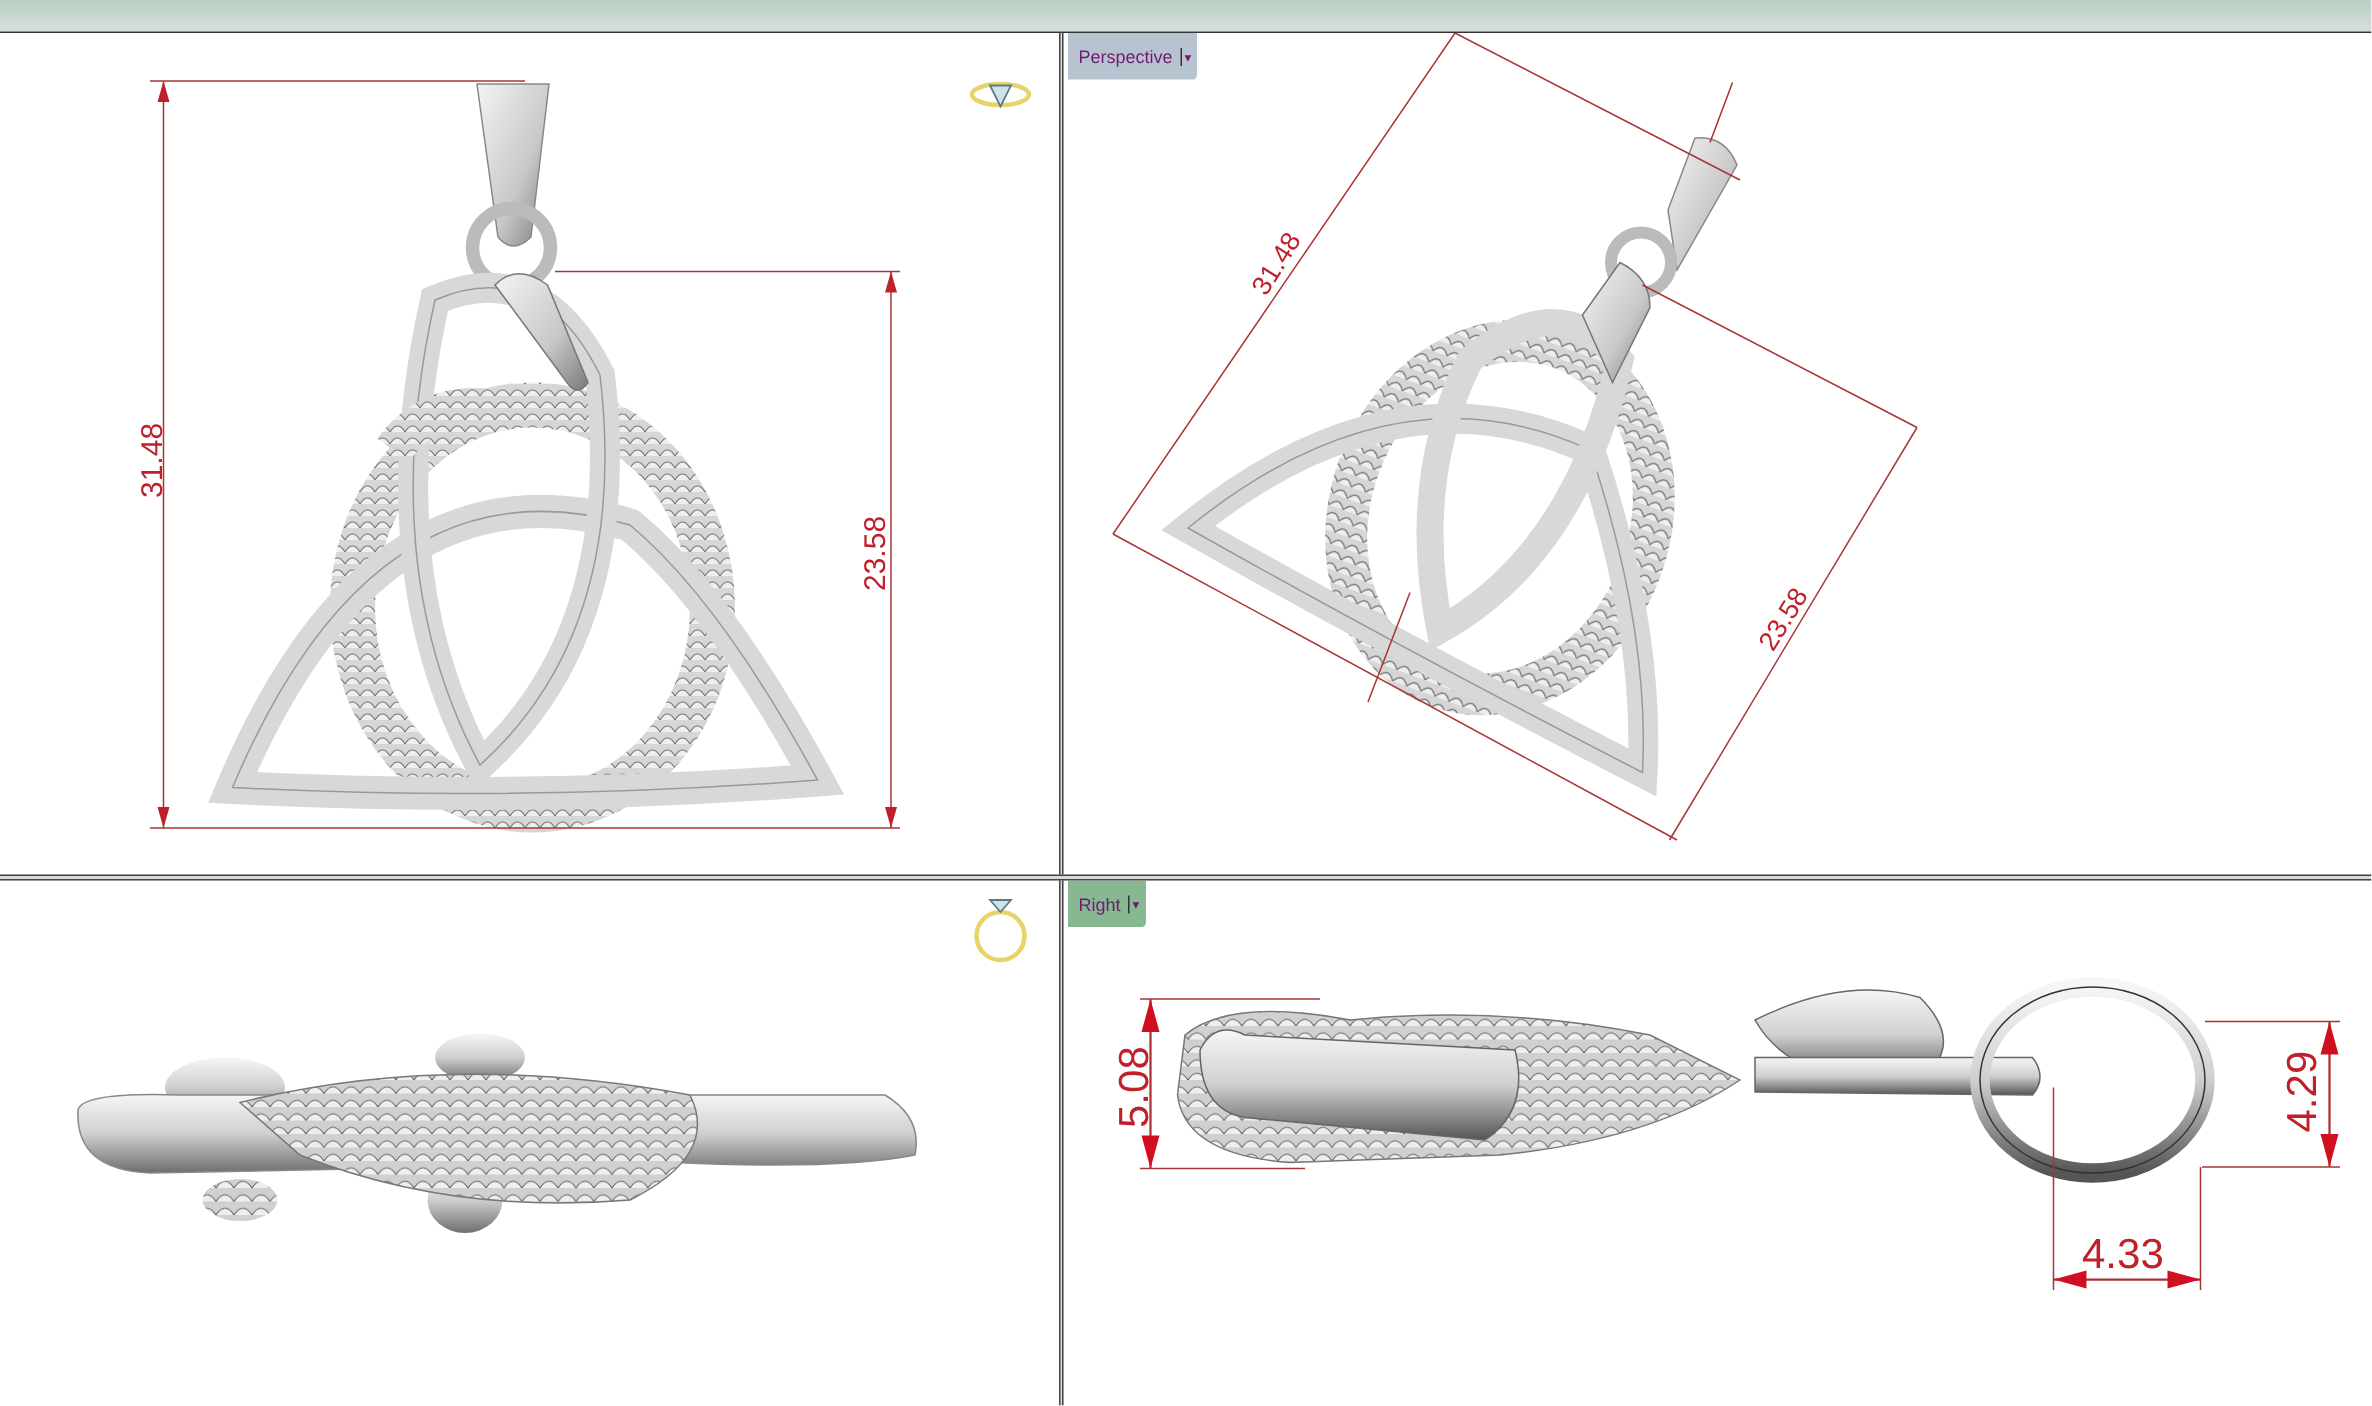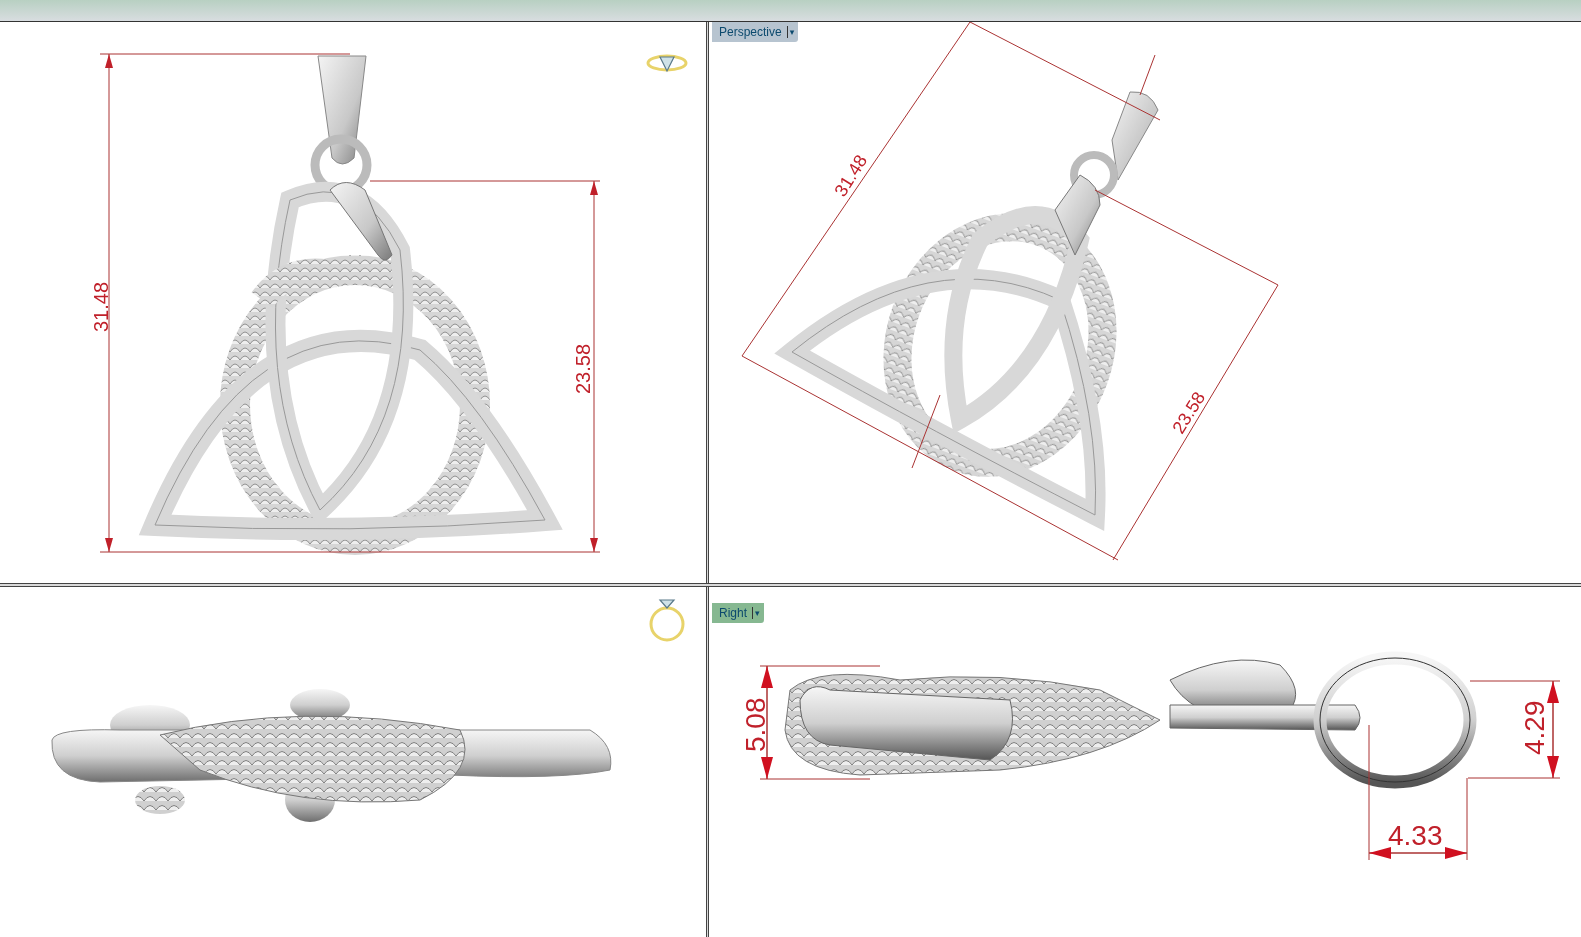--- a/index.html
+++ b/index.html
@@ -9,7 +9,7 @@
   .vp svg { position:absolute; left:0; top:0; }
   .divider-v { position:absolute; left:706px; top:22px; width:3px; height:915px; background:#d9d9d9; border-left:1px solid #444; border-right:1px solid #444; box-sizing:border-box; }
   .divider-h { position:absolute; left:0; top:583px; width:1581px; height:4px; background:#d9d9d9; border-top:1px solid #444; border-bottom:1px solid #444; box-sizing:border-box; }
-  .vp-label { position:absolute; height:20px; font-size:12px; line-height:16px; padding:0 4px 0 7px; color:#0c4a6e; display:flex; align-items:center; border-radius:0 0 3px 0; cursor:pointer; }
+  .vp-label { position:absolute; height:31px; font-size:12px; line-height:16px; padding:0 4px 0 7px; color:#701a75; display:flex; align-items:center; border-radius:0 0 3px 0; cursor:pointer; }
   .vp-label .caret { margin-left:5px; border-left:1px solid #333; padding-left:2px; font-size:9px; height:12px; line-height:12px; }
   .lbl-persp { left:712px; top:22px; background:#b7c4d0; }
   .lbl-right { left:712px; top:587px; background:#86b891; }

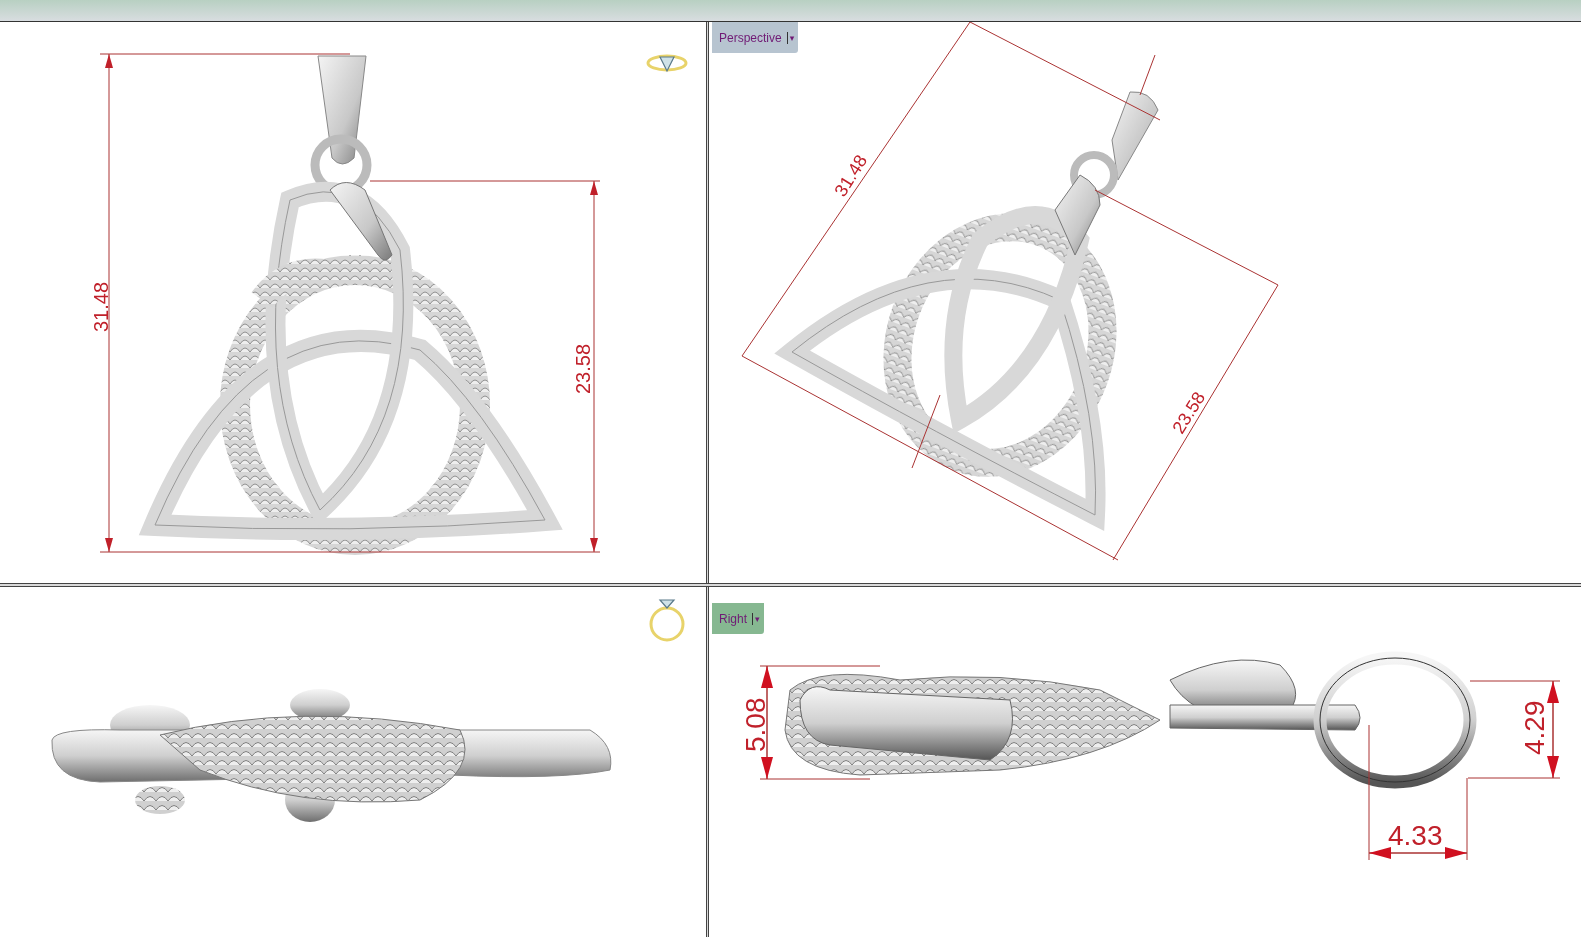--- a/index.html
+++ b/index.html
@@ -178,7 +178,7 @@
       <text x="1388" y="845" font-size="28">4.33</text>
     </g>
   </svg>
-  <div class="vp-label lbl-right" style="left:2px;top:16px;">
+  <div class="vp-label lbl-right" style="left:2px;top:0;">
     <span>Right</span>
     <span class="caret">▾</span>
   </div>

